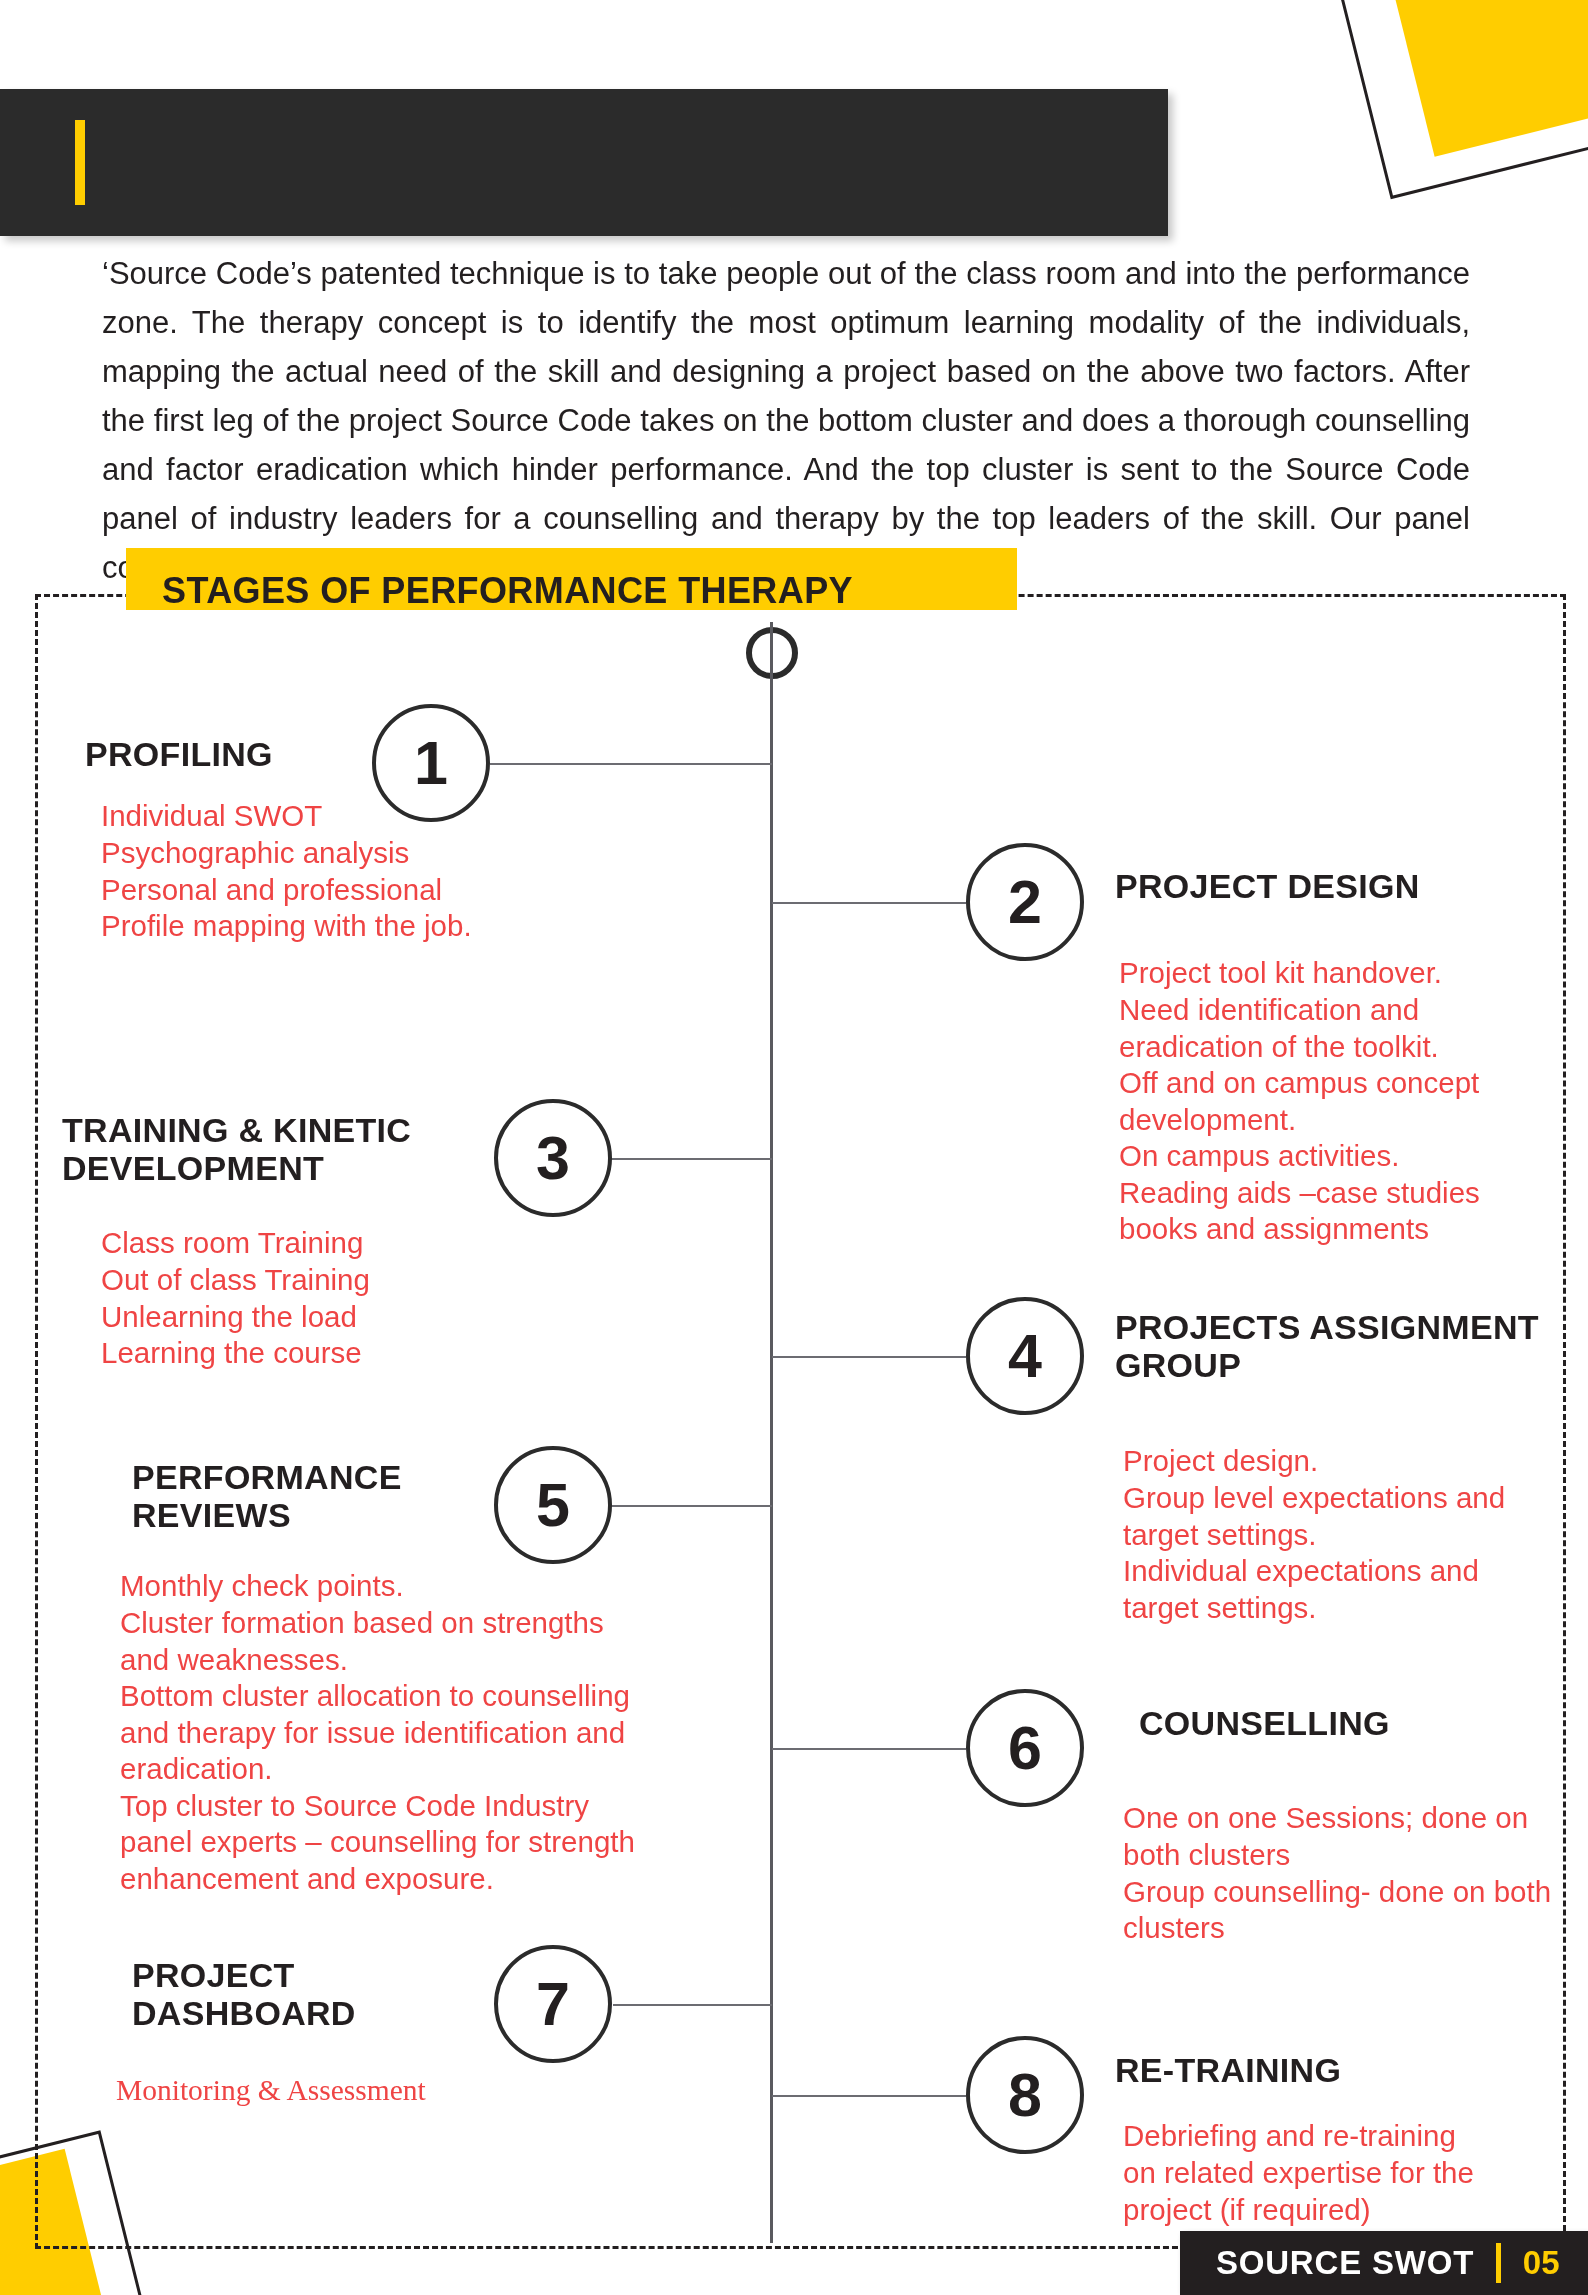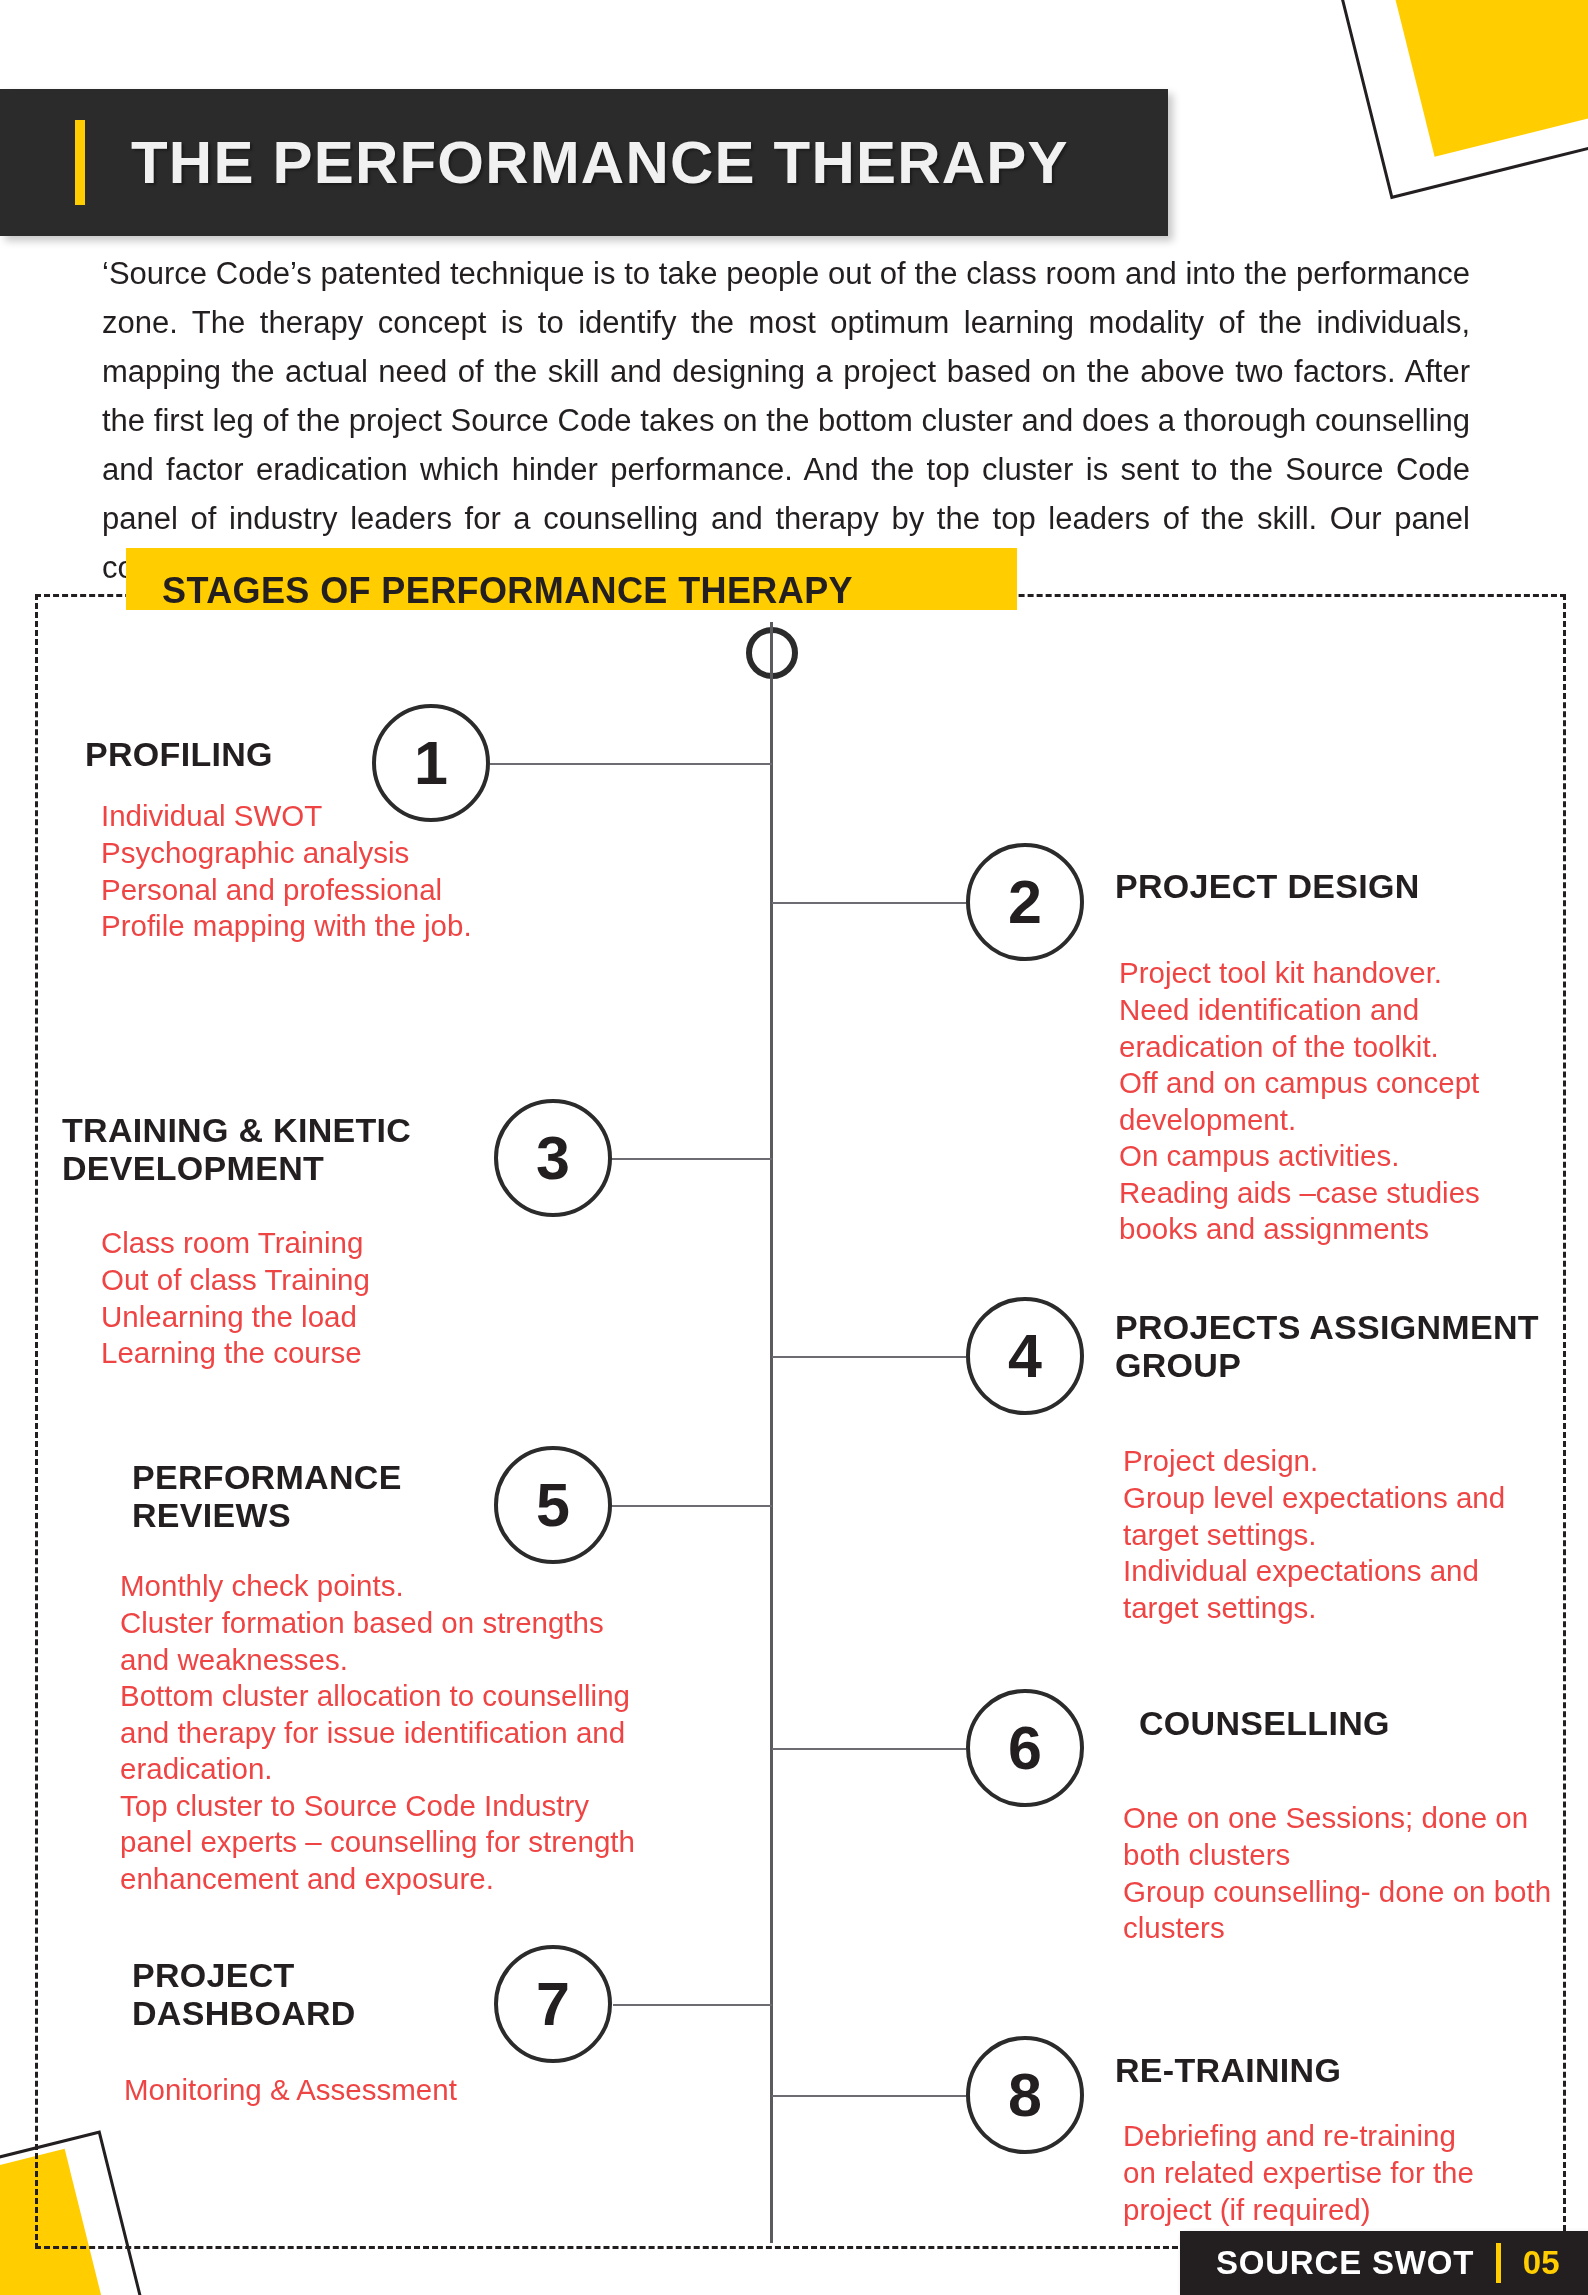--- a/index.html
+++ b/index.html
@@ -118,7 +118,6 @@
 
 <div id="title-bar">
   <div id="title-accent"></div>
-  <div id="title-text">THE PERFORMANCE THERAPY</div>
 </div>
 
 <p id="intro">‘Source Code’s patented technique is to take people out of the class room and into the performance zone. The therapy concept is to identify the most optimum learning modality of the individuals, mapping the actual need of the skill and designing a project based on the above two factors. After the first leg of the project Source Code takes on the bottom cluster and does a thorough counselling and factor eradication which hinder performance. And the top cluster is sent to the Source Code panel of industry leaders for a counselling and therapy by the top leaders of the skill. Our panel consists of many industries and companies.</p>

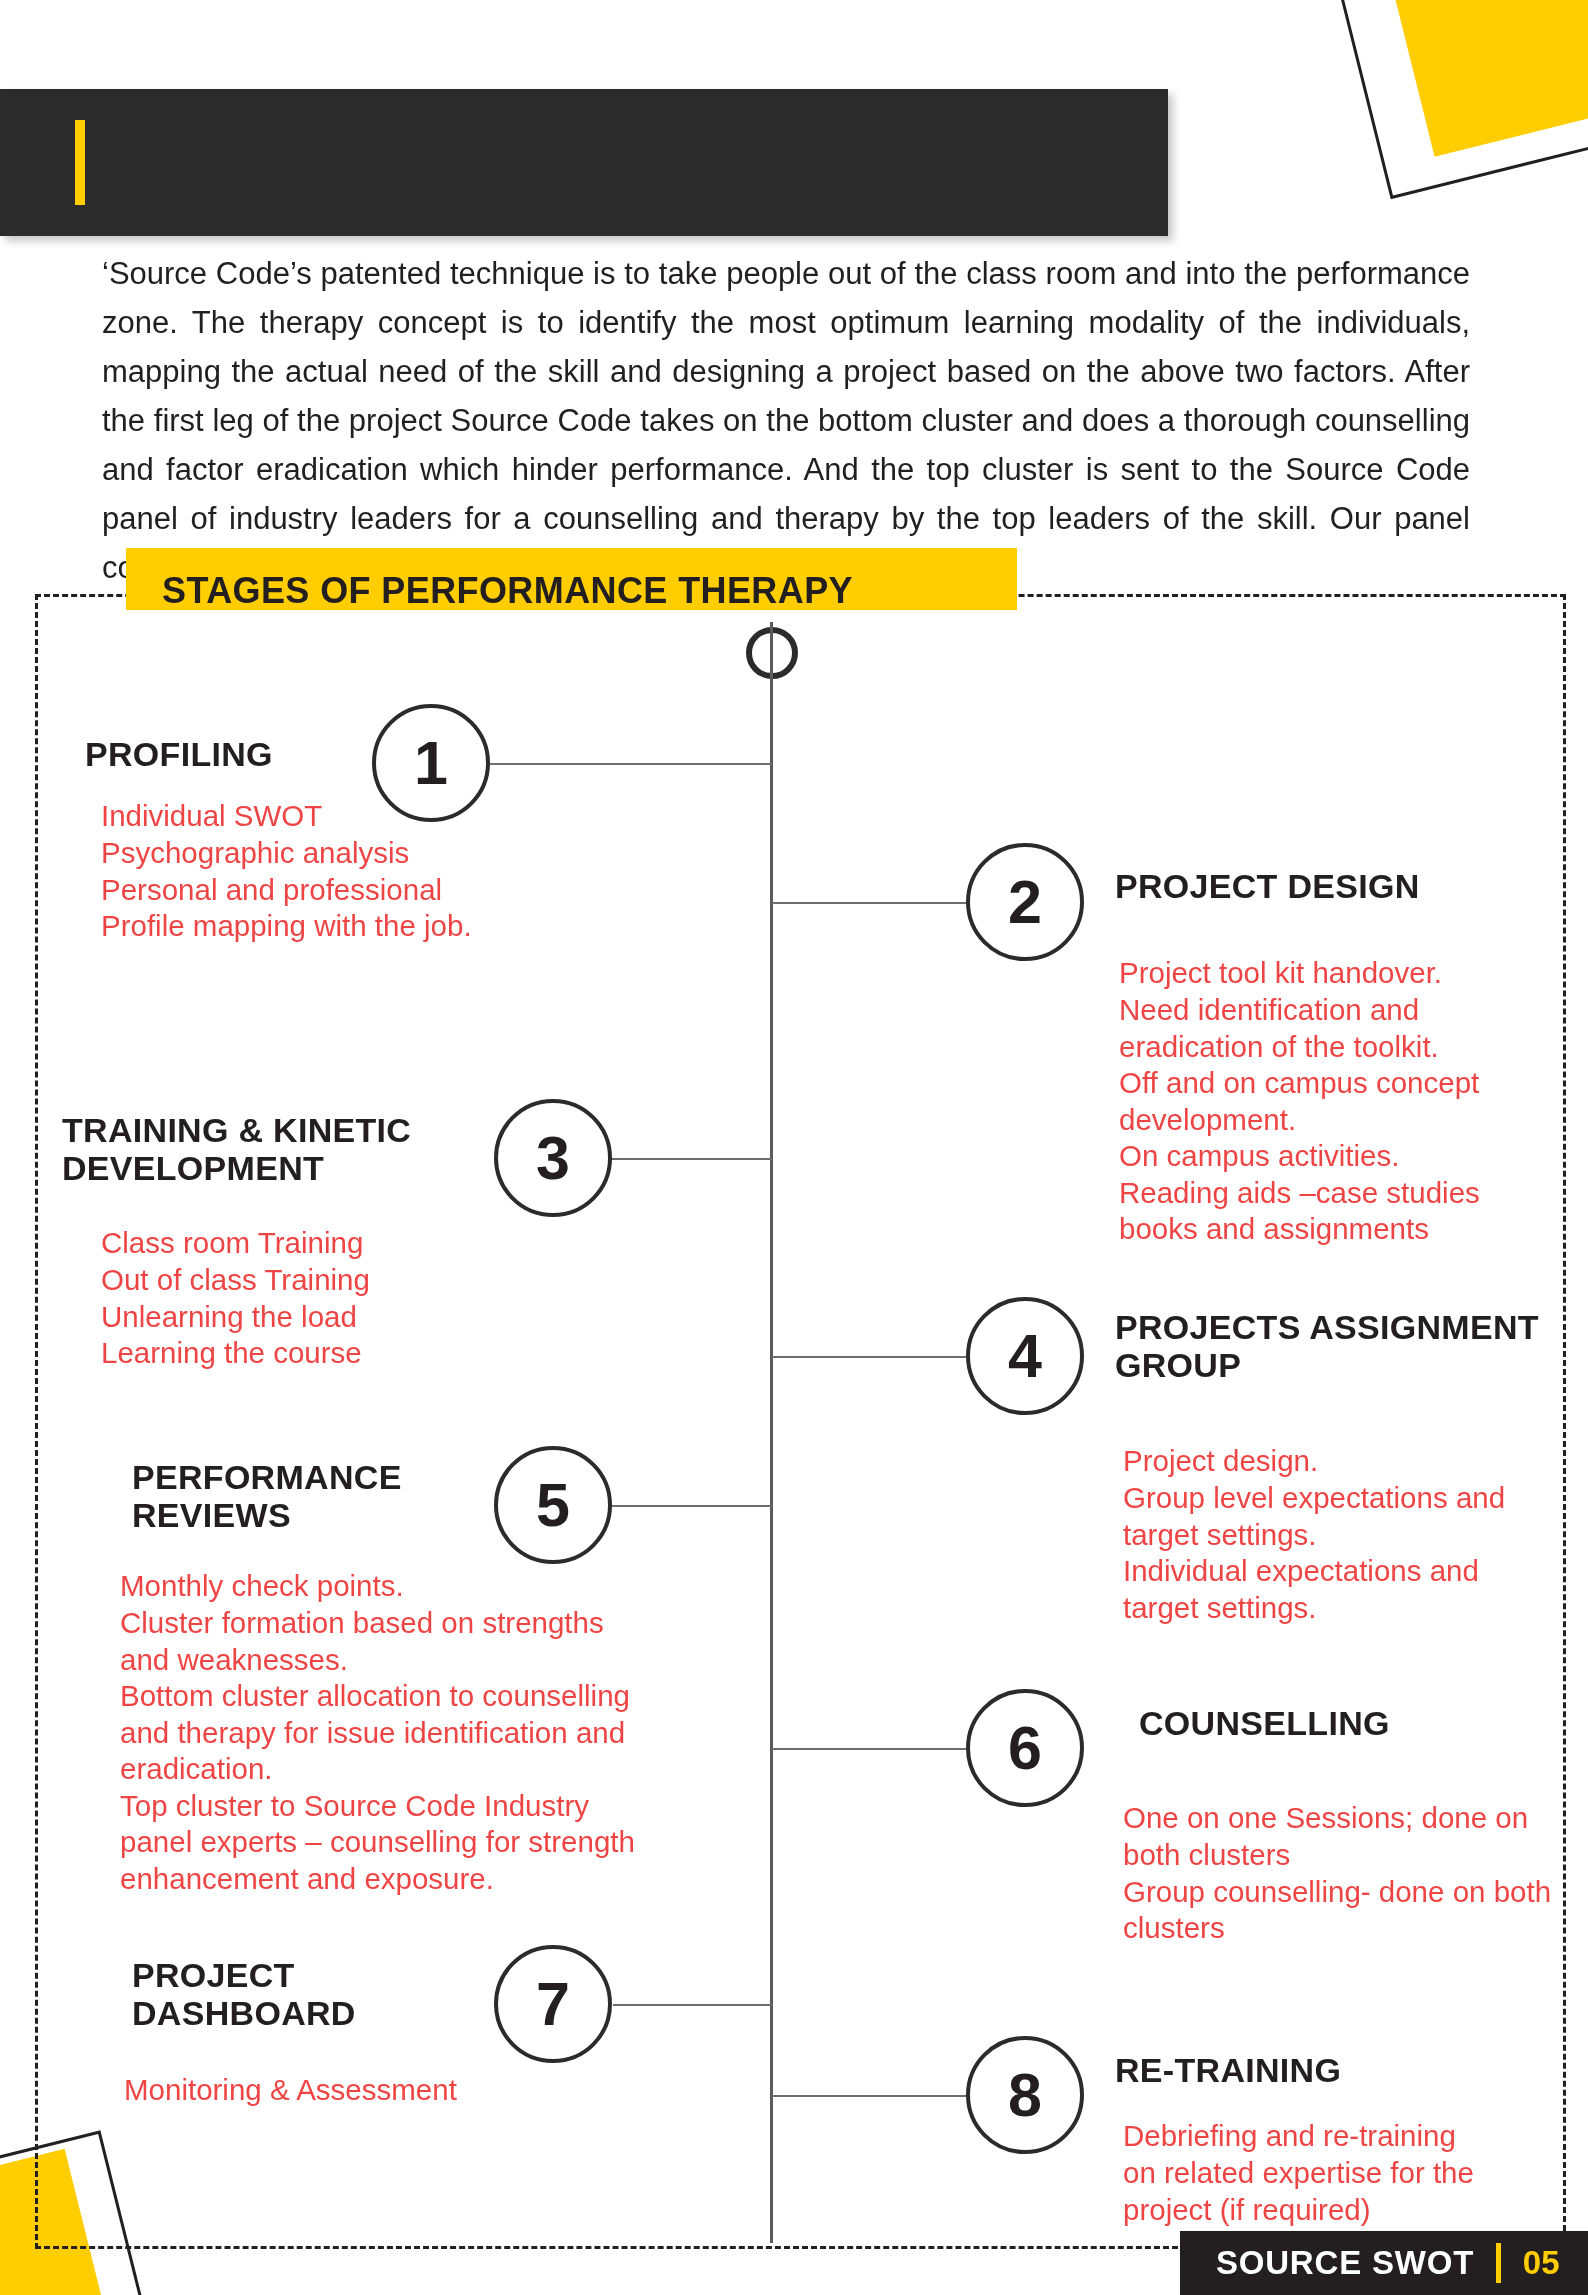--- a/index.html
+++ b/index.html
@@ -222,7 +222,7 @@
 <div class="step left" style="left:132px; top:1956px; width:357px;">
   <div class="step-head">PROJECT DASHBOARD</div>
 </div>
-<div class="step left" style="left:124px; top:2060px; width:543px;">
+<div class="step left" style="left:116px; top:2060px; width:543px;font-family:Liberation Serif, serif;">
   <div class="step-body">Monitoring &amp; Assessment</div>
 </div>
 

